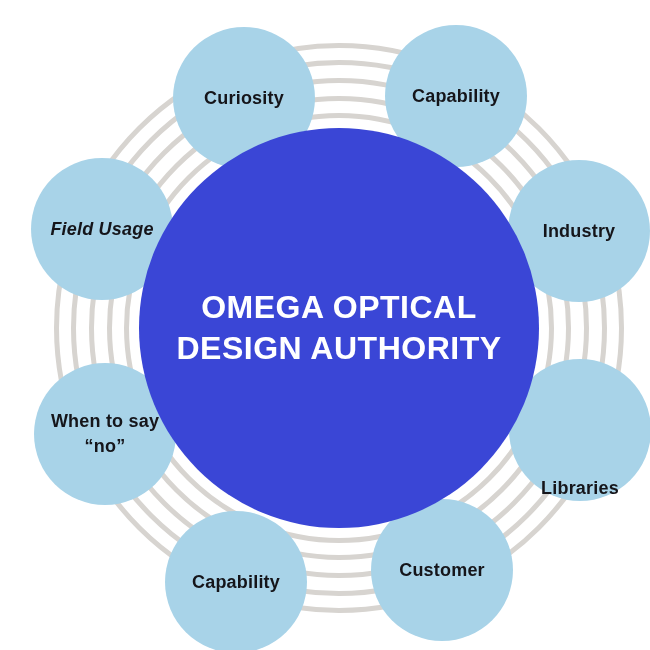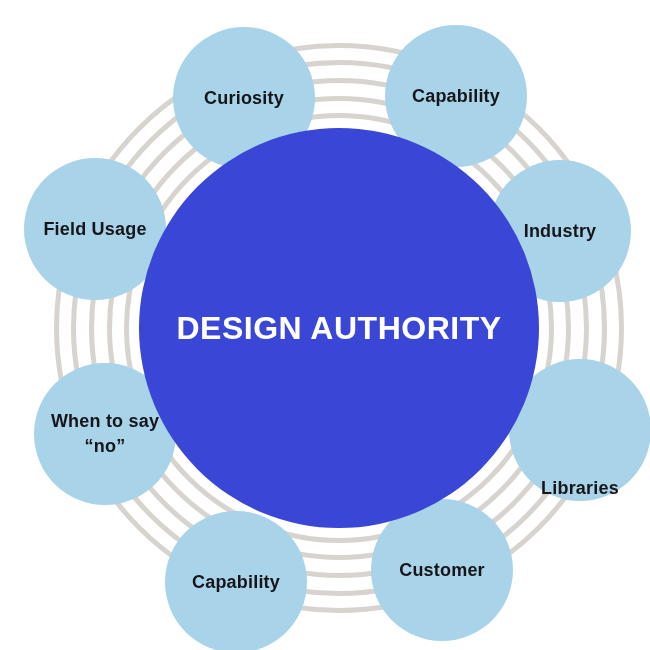--- a/index.html
+++ b/index.html
@@ -58,7 +58,7 @@
   .n-customer-intimacy { left: 358px; top: 499px; }
   .n-capability        { left: 152px; top: 511px; }
   .n-when-to-say-no    { left:  21px; top: 363px; }
-  .n-field-usage       { left:  11px; top: 158px; }
+  .n-field-usage       { left:  18px; top: 158px; font-style: italic; }
   
   .center-circle {
     position: absolute;

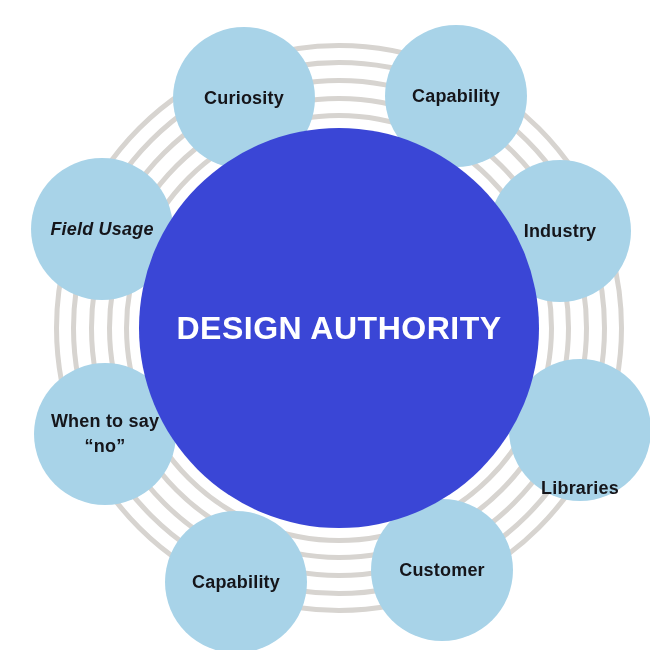--- a/index.html
+++ b/index.html
@@ -53,7 +53,7 @@
   .node-label span { display: block; }
   .n-curiosity         { left: 160px; top:  27px; }
   .n-education         { left: 372px; top:  25px; }
-  .n-industry          { left: 476px; top: 160px; }
+  .n-industry          { left: 495px; top: 160px; }
   .n-libraries         { left: 496px; top: 359px; align-items: flex-end; }
   .n-customer-intimacy { left: 358px; top: 499px; }
   .n-capability        { left: 152px; top: 511px; }

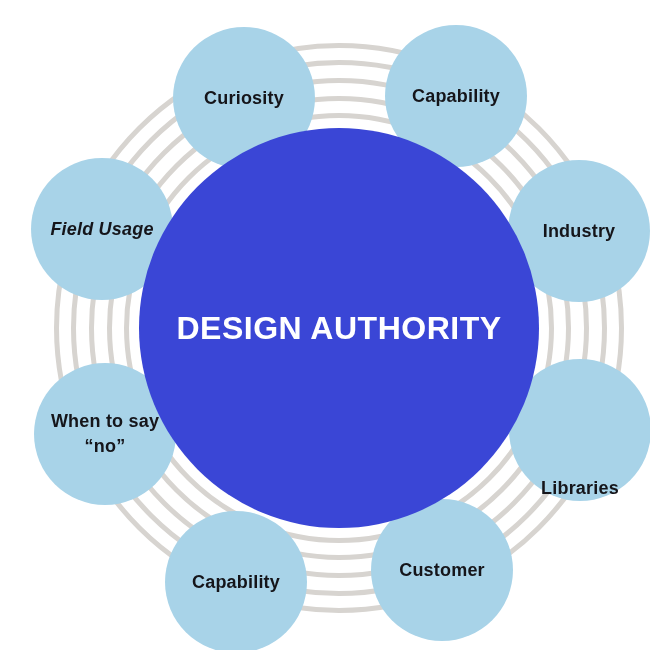--- a/index.html
+++ b/index.html
@@ -146,6 +146,7 @@
 
   <div class="center-circle">
     <div class="center-title">
+      <span>OMEGA OPTICAL</span>
       <span>DESIGN AUTHORITY</span>
     </div>
   </div>

